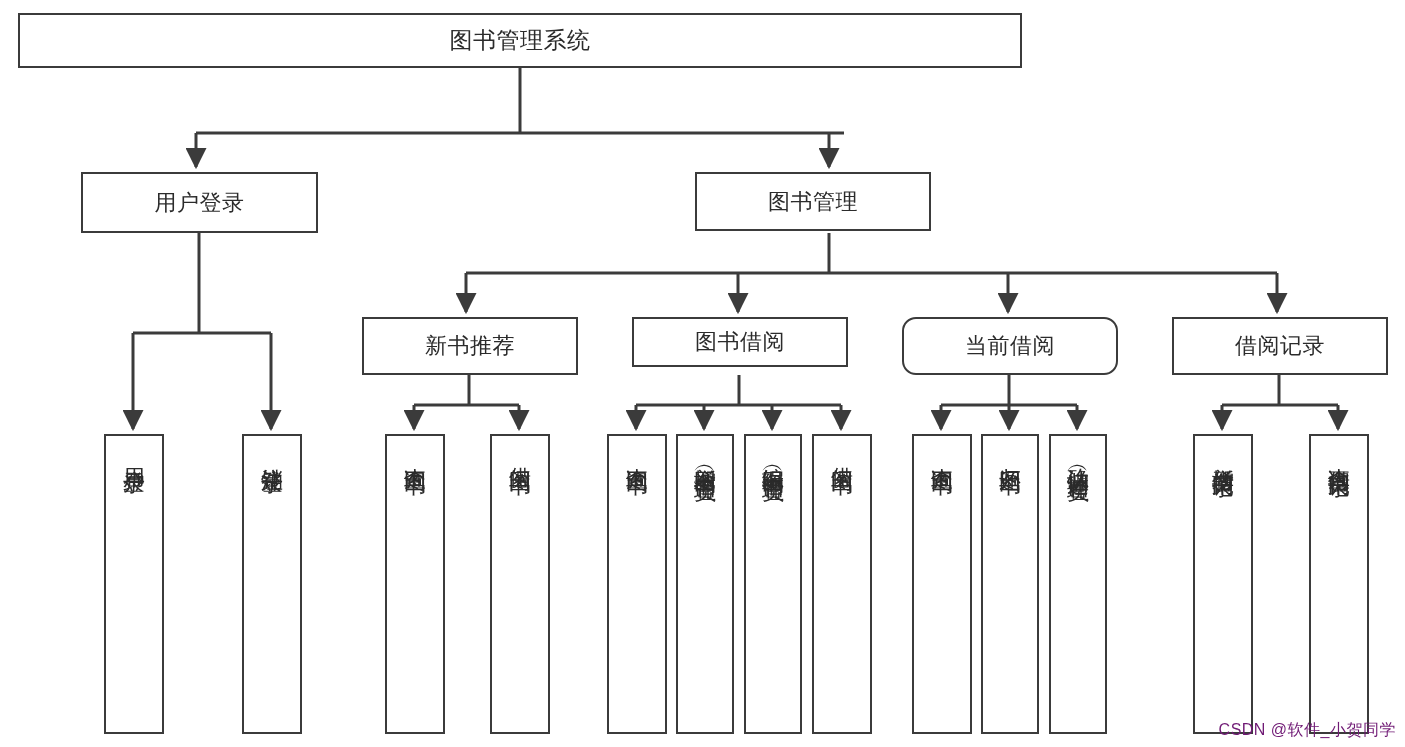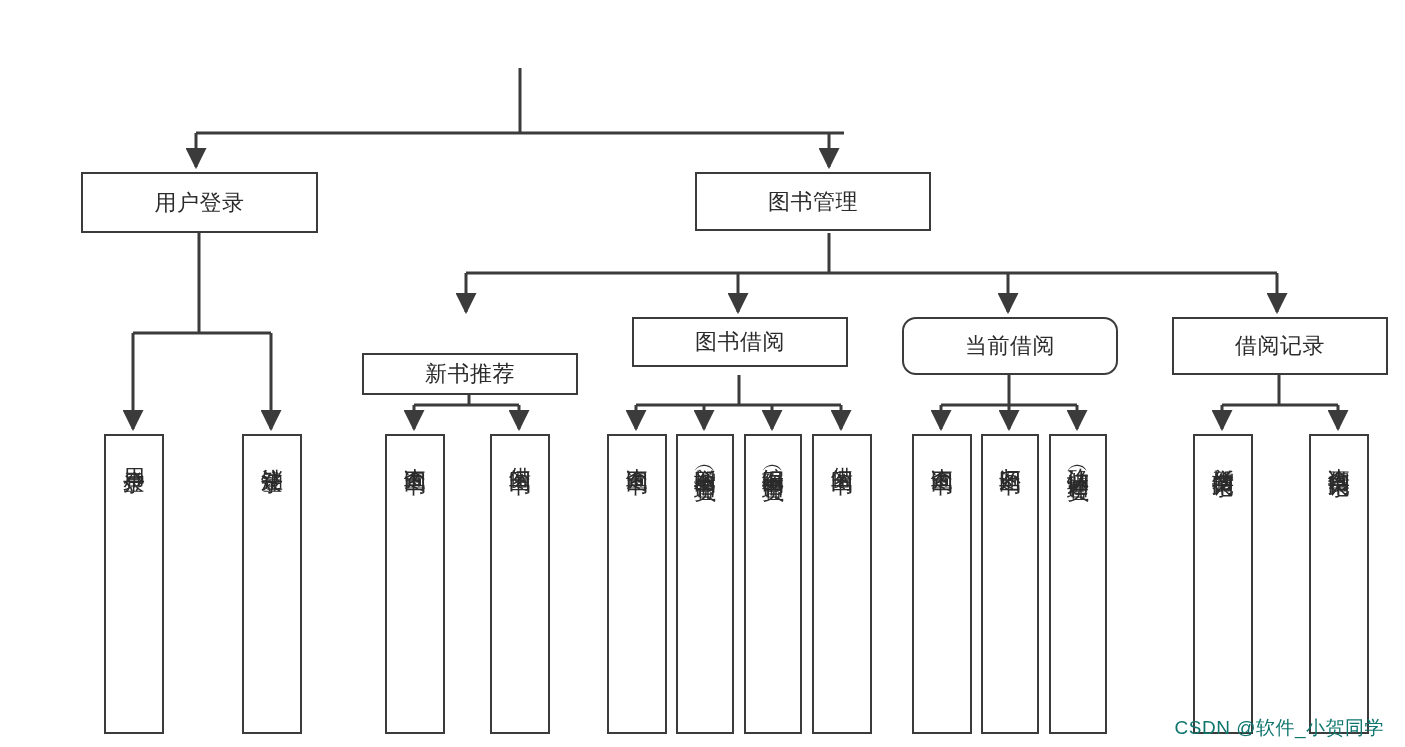--- a/index.html
+++ b/index.html
@@ -130,6 +130,9 @@
     </g>
   </svg>
 
+  <div class="node h root" style="left:18px; top:13px; width:1004px; height:55px;">
+    <span class="label">图书管理系统</span>
+  </div>
 
   <div class="node h" style="left:81px; top:172px; width:237px; height:61px;">
     <span class="label">用户登录</span>

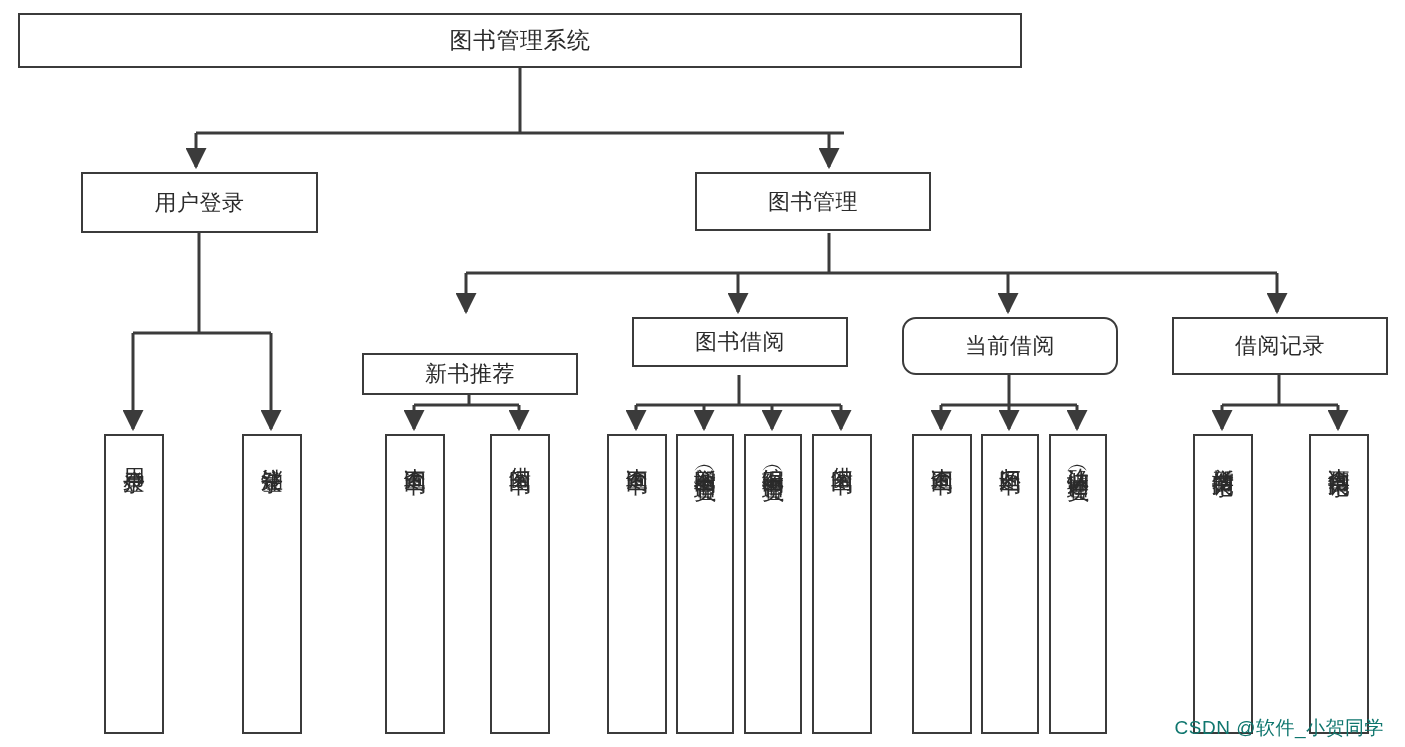--- a/index.html
+++ b/index.html
@@ -141,7 +141,7 @@
     <span class="label">图书管理</span>
   </div>
 
-  <div class="node h" style="left:362px; top:317px; width:216px; height:42px;margin-top:36px;">
+  <div class="node h" style="left:362px; top:317px; width:216px; height:58px;">
     <span class="label">新书推荐</span>
   </div>
   <div class="node h" style="left:632px; top:317px; width:216px; height:50px;">

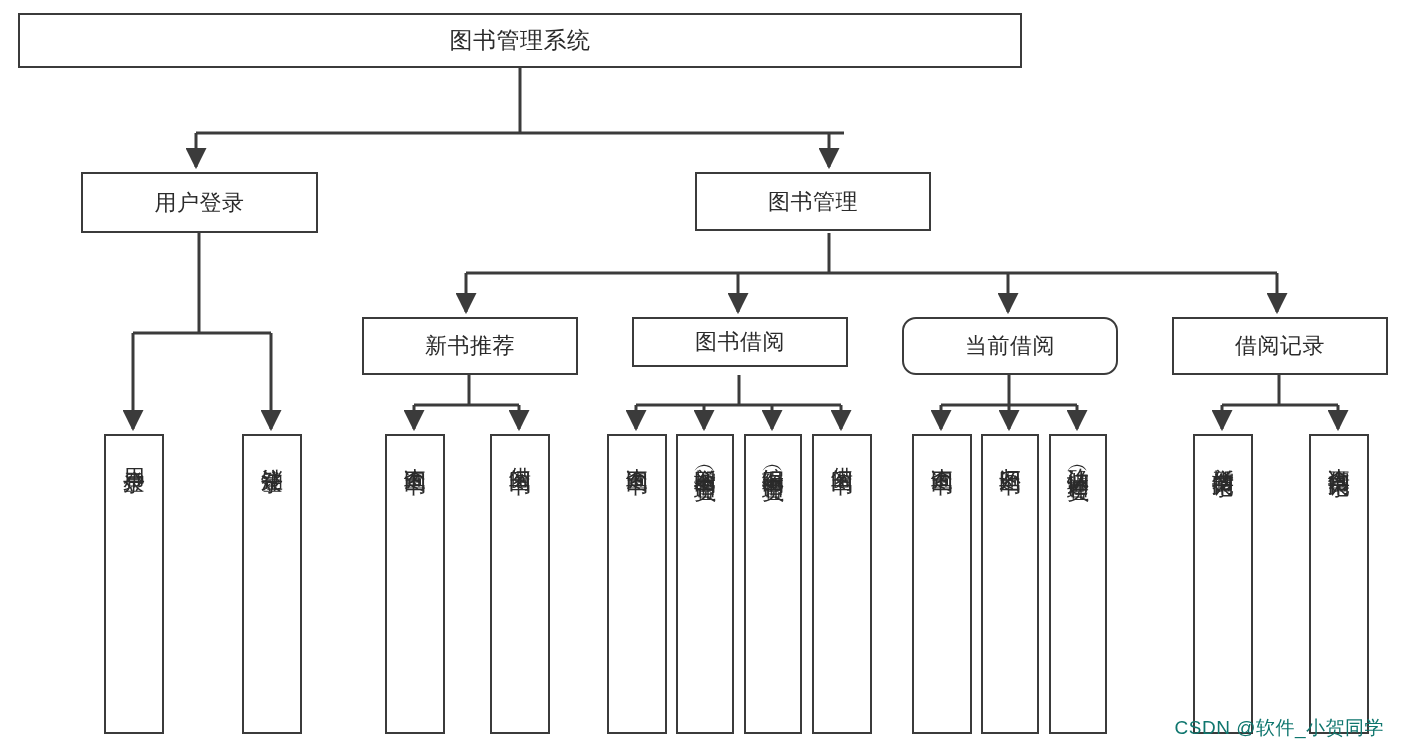--- a/index.html
+++ b/index.html
@@ -65,10 +65,10 @@
   }
   .watermark {
     position: absolute;
-    right: 21px;
+    right: 9px;
     bottom: 6px;
-    font-size: 19px;
-    color: #0f766e;
+    font-size: 16px;
+    color: #701a75;
     letter-spacing: 0.5px;
     white-space: nowrap;
     user-select: none;

